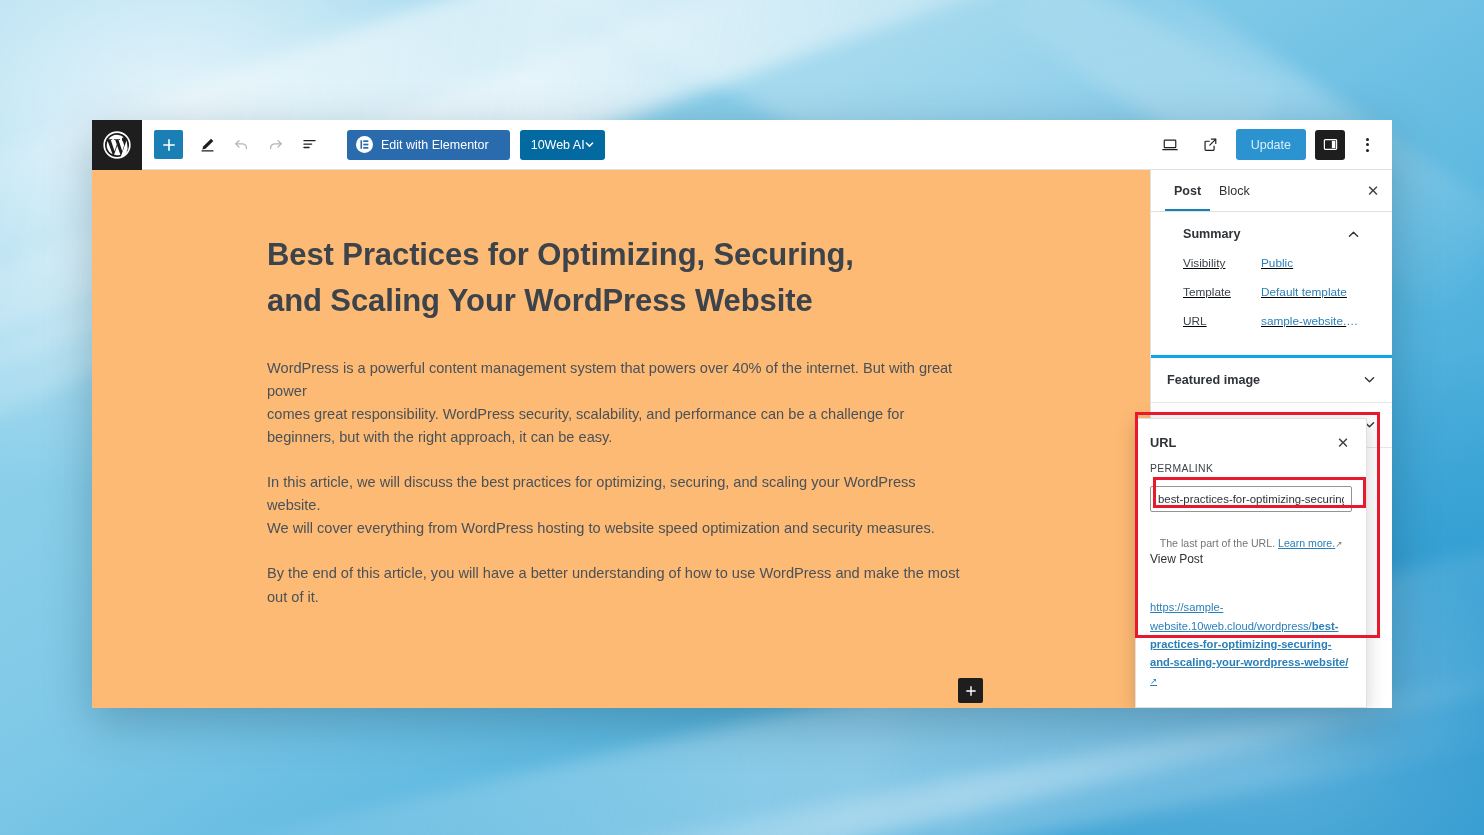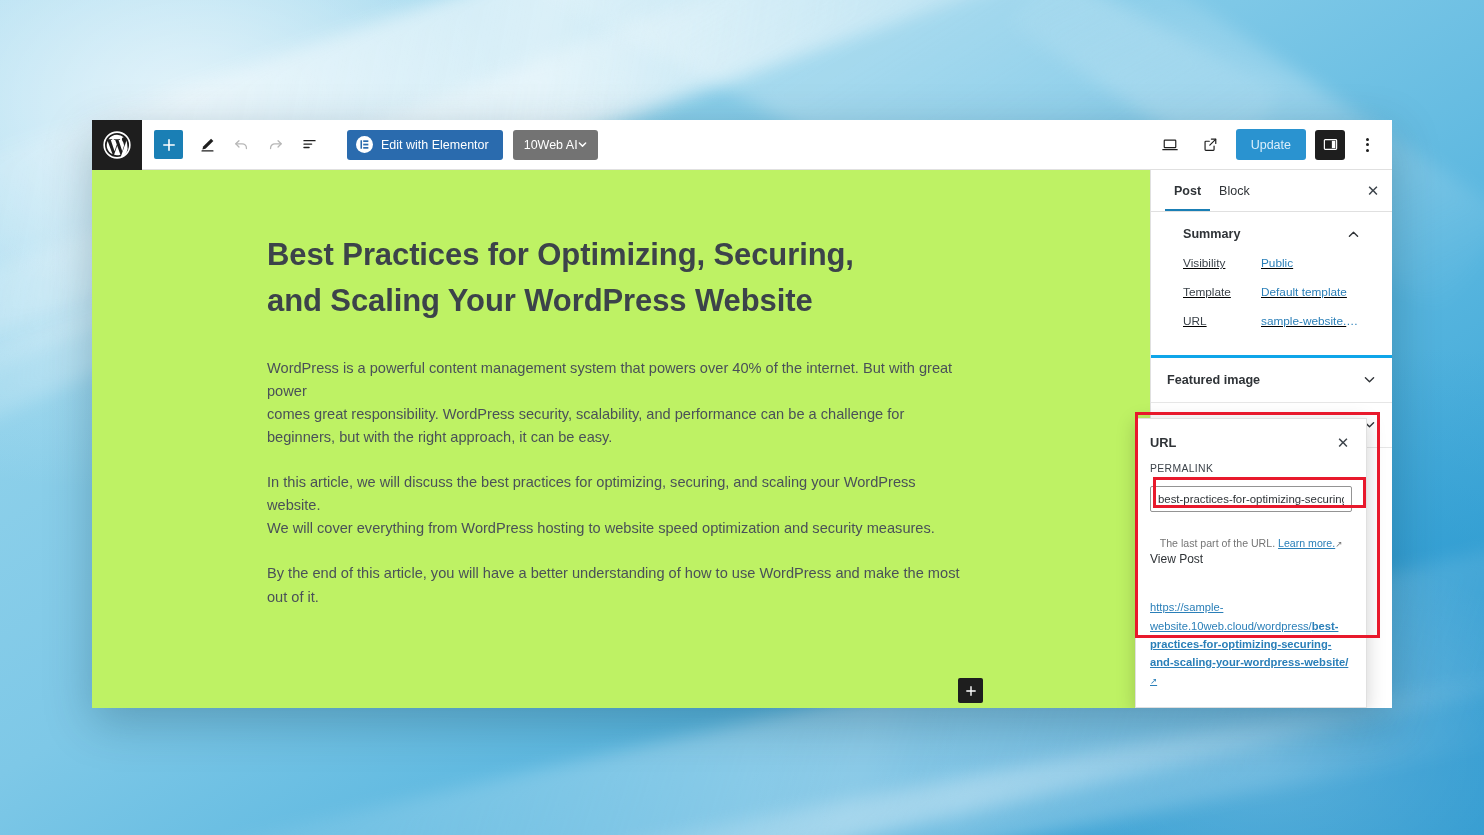--- a/index.html
+++ b/index.html
@@ -101,7 +101,7 @@
     border-radius: 3px;
     display: flex; align-items: center;
     gap: 8px;
-    padding: 0 14px 0 9px;
+    padding: 0 21px 0 9px;
     font-size: 12.5px;
     cursor: pointer;
     white-space: nowrap;

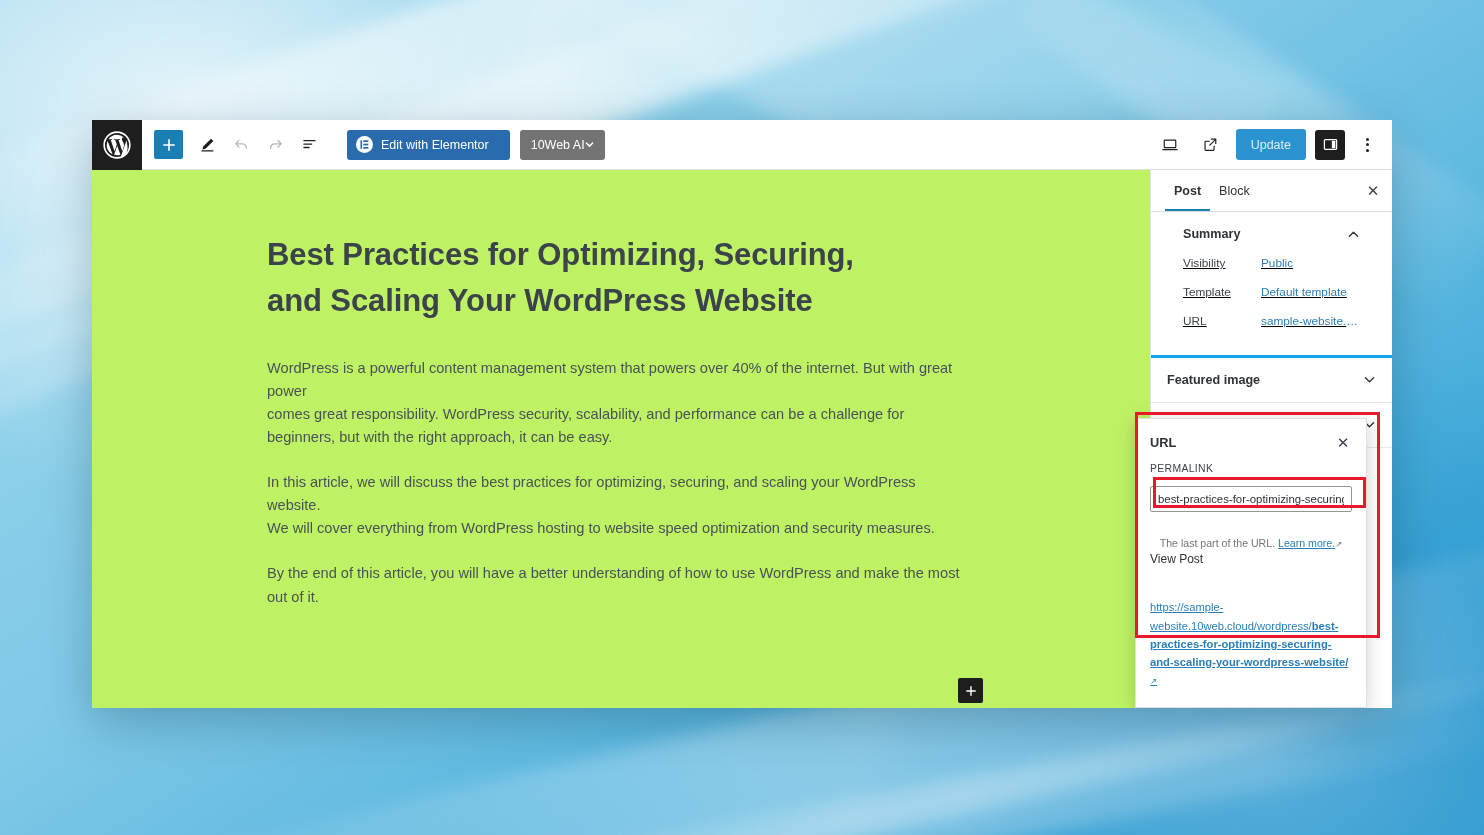--- a/index.html
+++ b/index.html
@@ -116,7 +116,7 @@
 
   #tenweb-button {
     height: 30px;
-    background: #737373;
+    background: #0369a1;
     color: #fff;
     border-radius: 3px;
     display: flex; align-items: center;

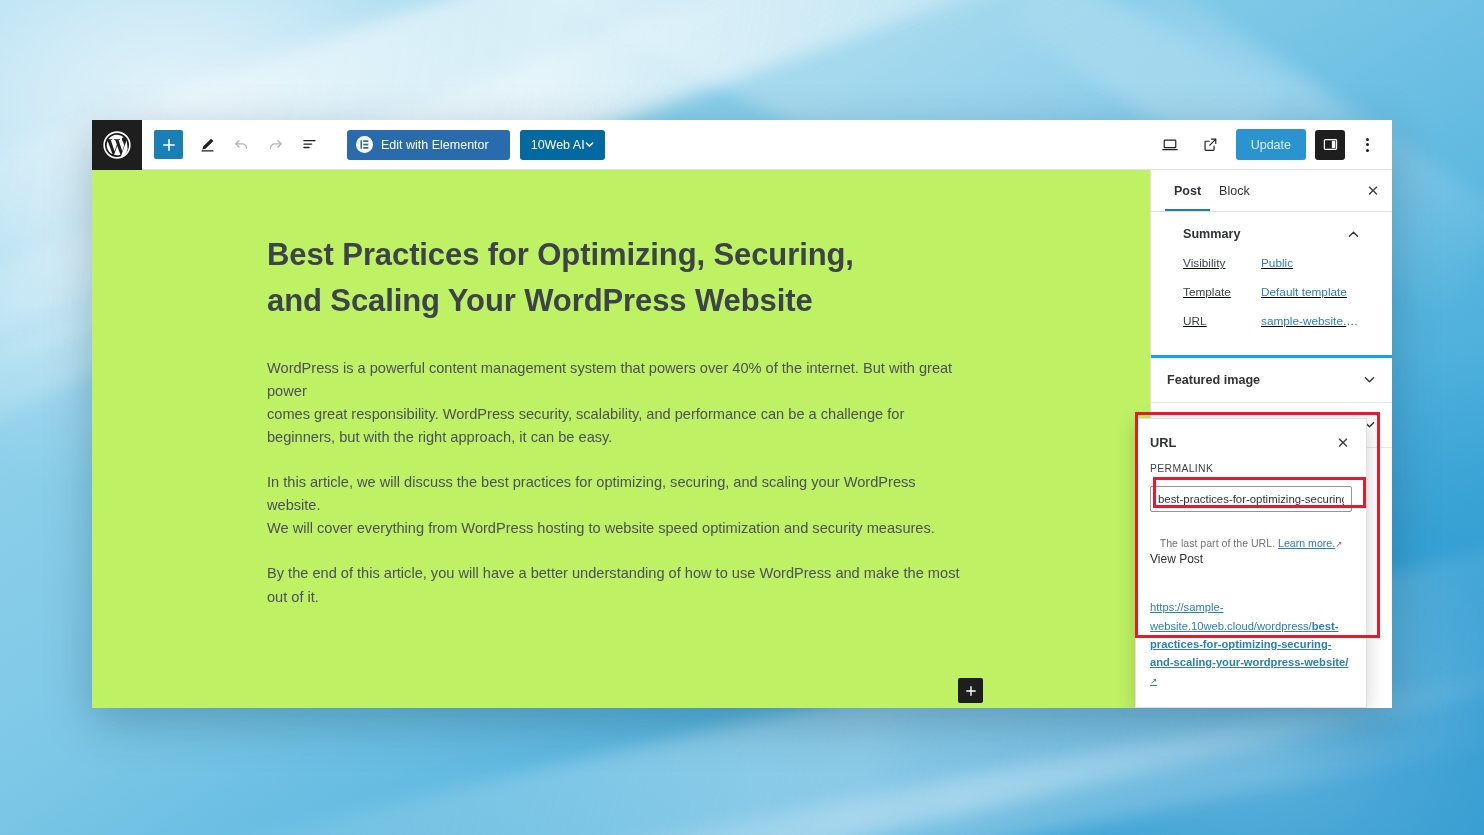--- a/index.html
+++ b/index.html
@@ -166,7 +166,7 @@
 
   #canvas-area {
     flex: 1;
-    background: #bef264;
+    background: #fdba74;
     position: relative;
     overflow: hidden;
   }

